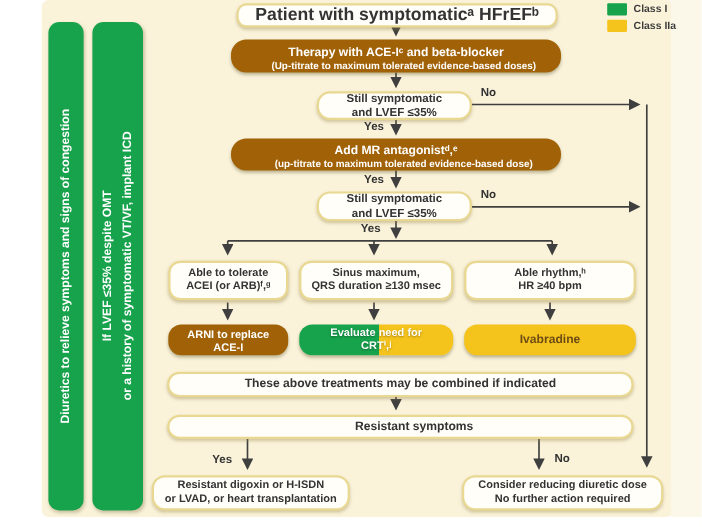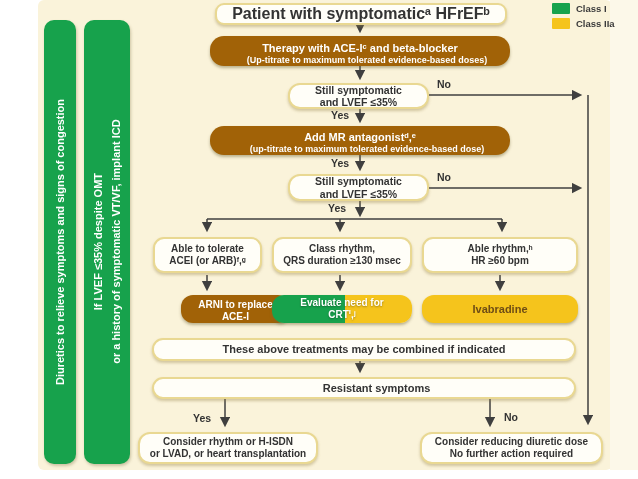--- a/index.html
+++ b/index.html
@@ -117,7 +117,7 @@
   </div>
 
   <div class="box t10" style="left:272px;top:237px;width:140px;height:36px;">
-    <div>Class rhythm,</div>
+    <div>Sinus maximum,</div>
     <div>QRS duration ≥130 msec</div>
   </div>
 

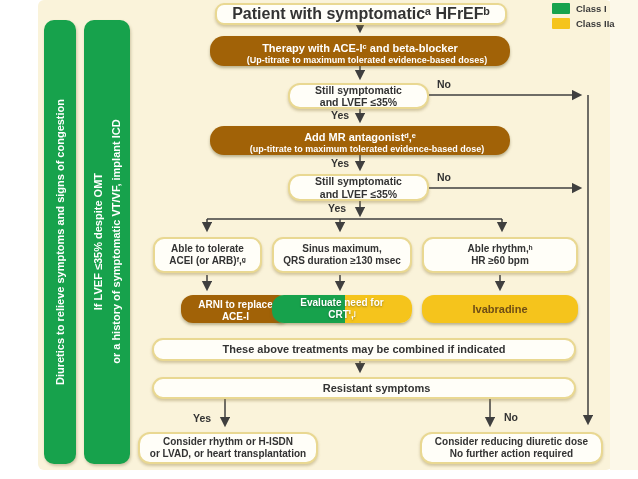--- a/index.html
+++ b/index.html
@@ -123,7 +123,7 @@
 
   <div class="box t10" style="left:422px;top:237px;width:156px;height:36px;">
     <div>Able rhythm,ʰ</div>
-    <div>HR ≥60 bpm</div>
+    <div>HR ≥40 bpm</div>
   </div>
 
   <div class="box gbox t10" style="left:153px;top:295px;width:109px;height:28px;border-radius:12px;margin-left:28px;">

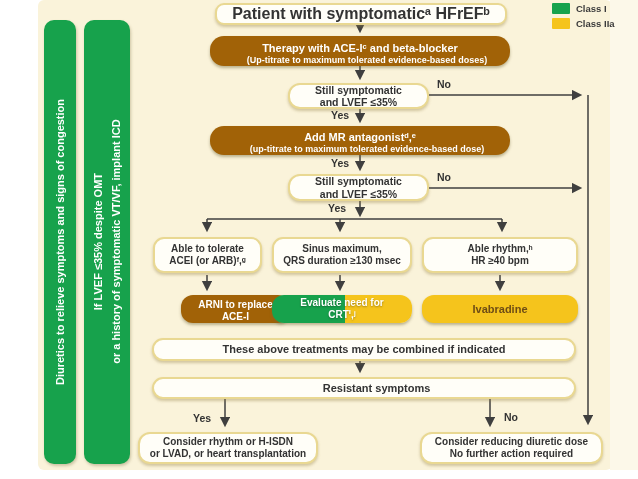--- a/index.html
+++ b/index.html
@@ -126,7 +126,7 @@
     <div>HR ≥40 bpm</div>
   </div>
 
-  <div class="box gbox t10" style="left:153px;top:295px;width:109px;height:28px;border-radius:12px;margin-left:28px;">
+  <div class="box gbox t10" style="left:153px;top:295px;width:109px;height:28px;border-radius:12px;">
     <div>ARNI to replace</div>
     <div>ACE-I</div>
   </div>

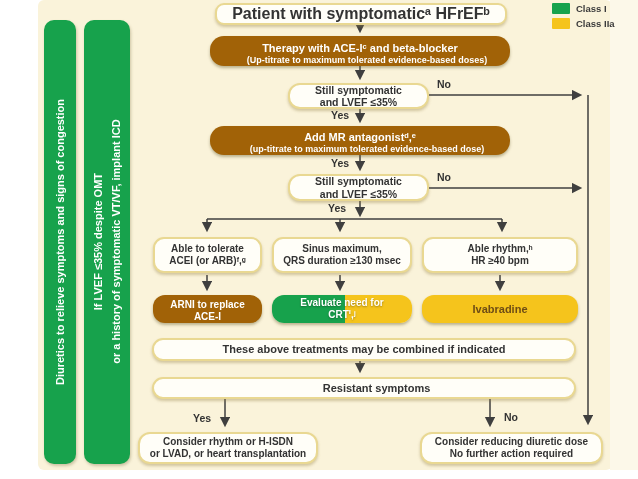--- a/index.html
+++ b/index.html
@@ -149,7 +149,7 @@
   </div>
 
   <div class="box t10" style="left:138px;top:432px;width:180px;height:32px;border-radius:12px;">
-    <div>Consider rhythm or H-ISDN</div>
+    <div>Resistant digoxin or H-ISDN</div>
     <div>or LVAD, or heart transplantation</div>
   </div>
 

